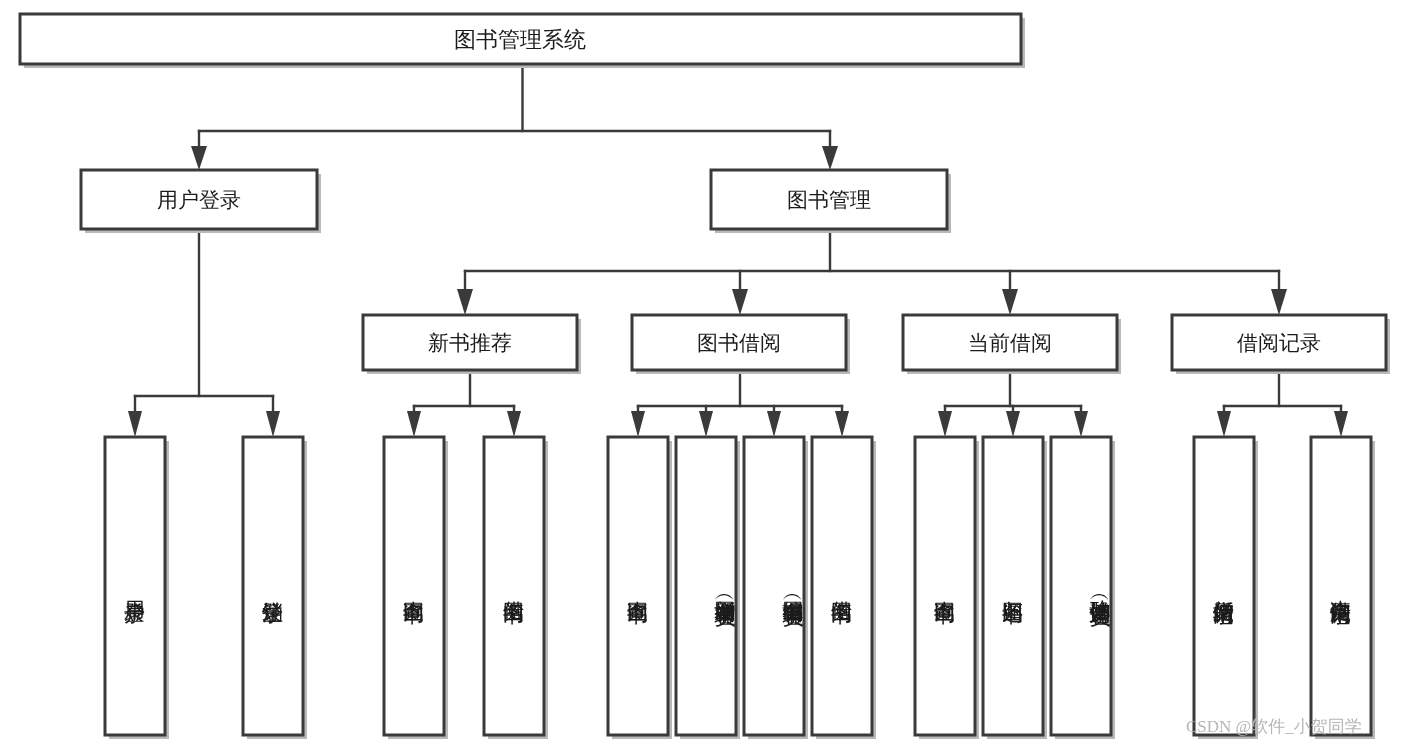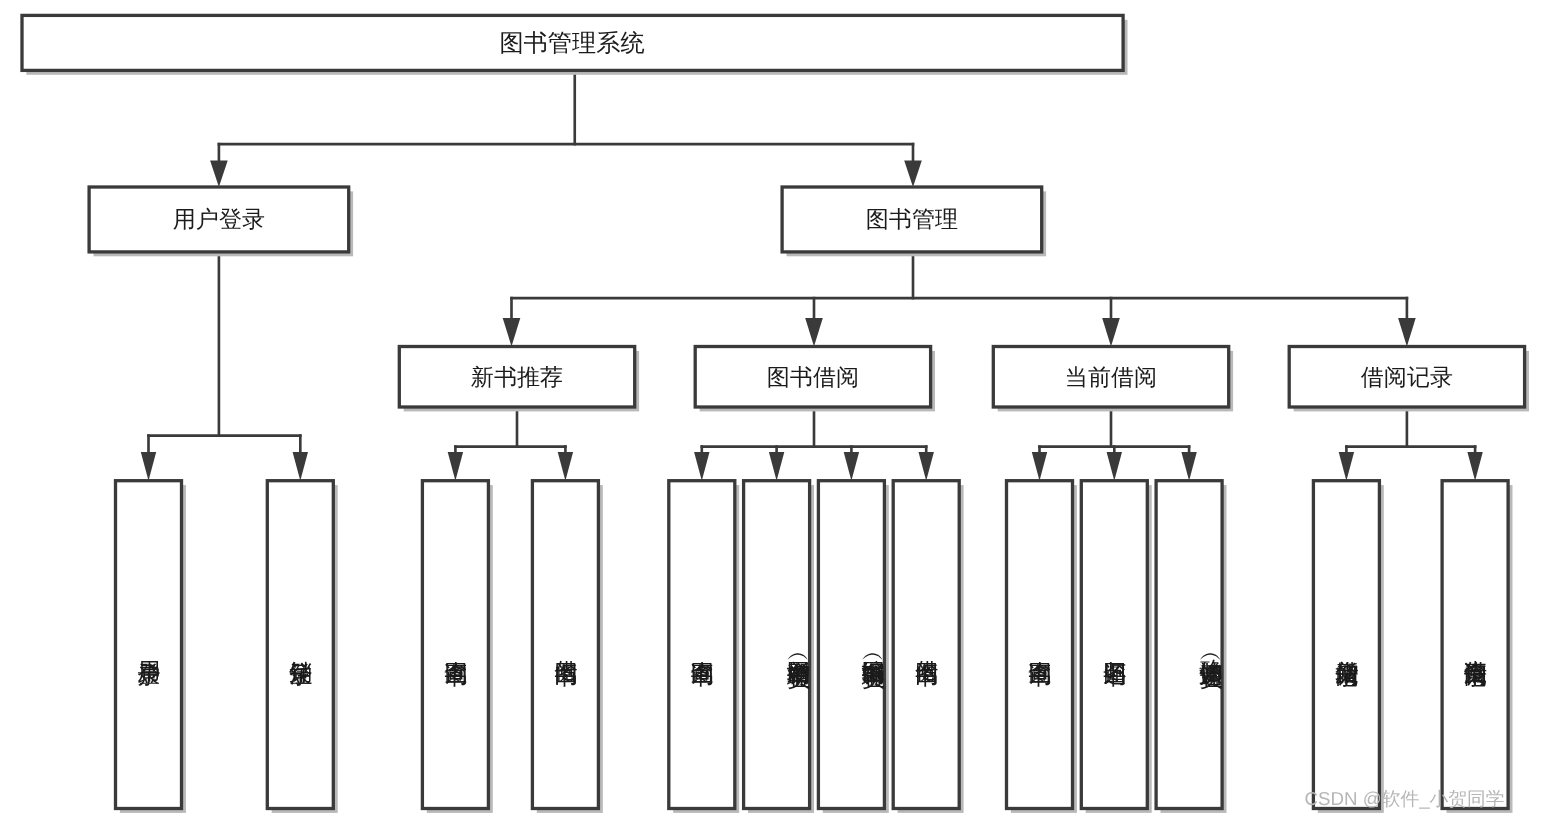--- a/index.html
+++ b/index.html
@@ -73,7 +73,7 @@
   }
   .watermark {
     position: absolute;
-    font-family: Liberation Sans, sans-serif;
+    font-family: Liberation Serif, serif;
     font-size: 17px;
     color: #b6b6b6;
     left: 1186px;

